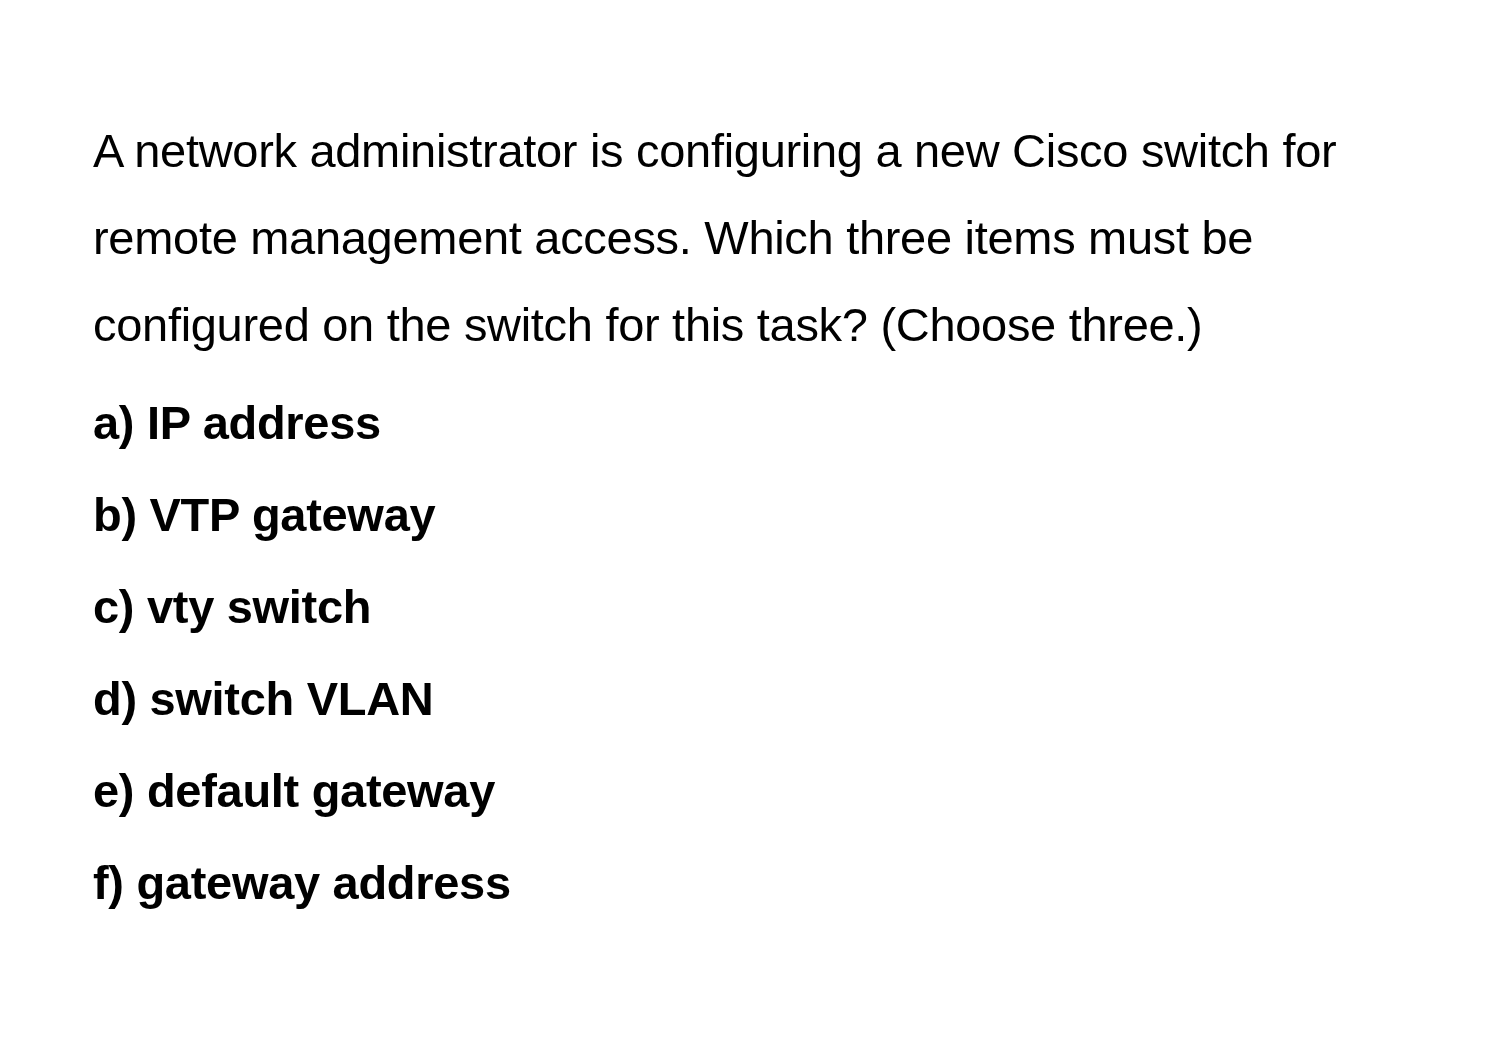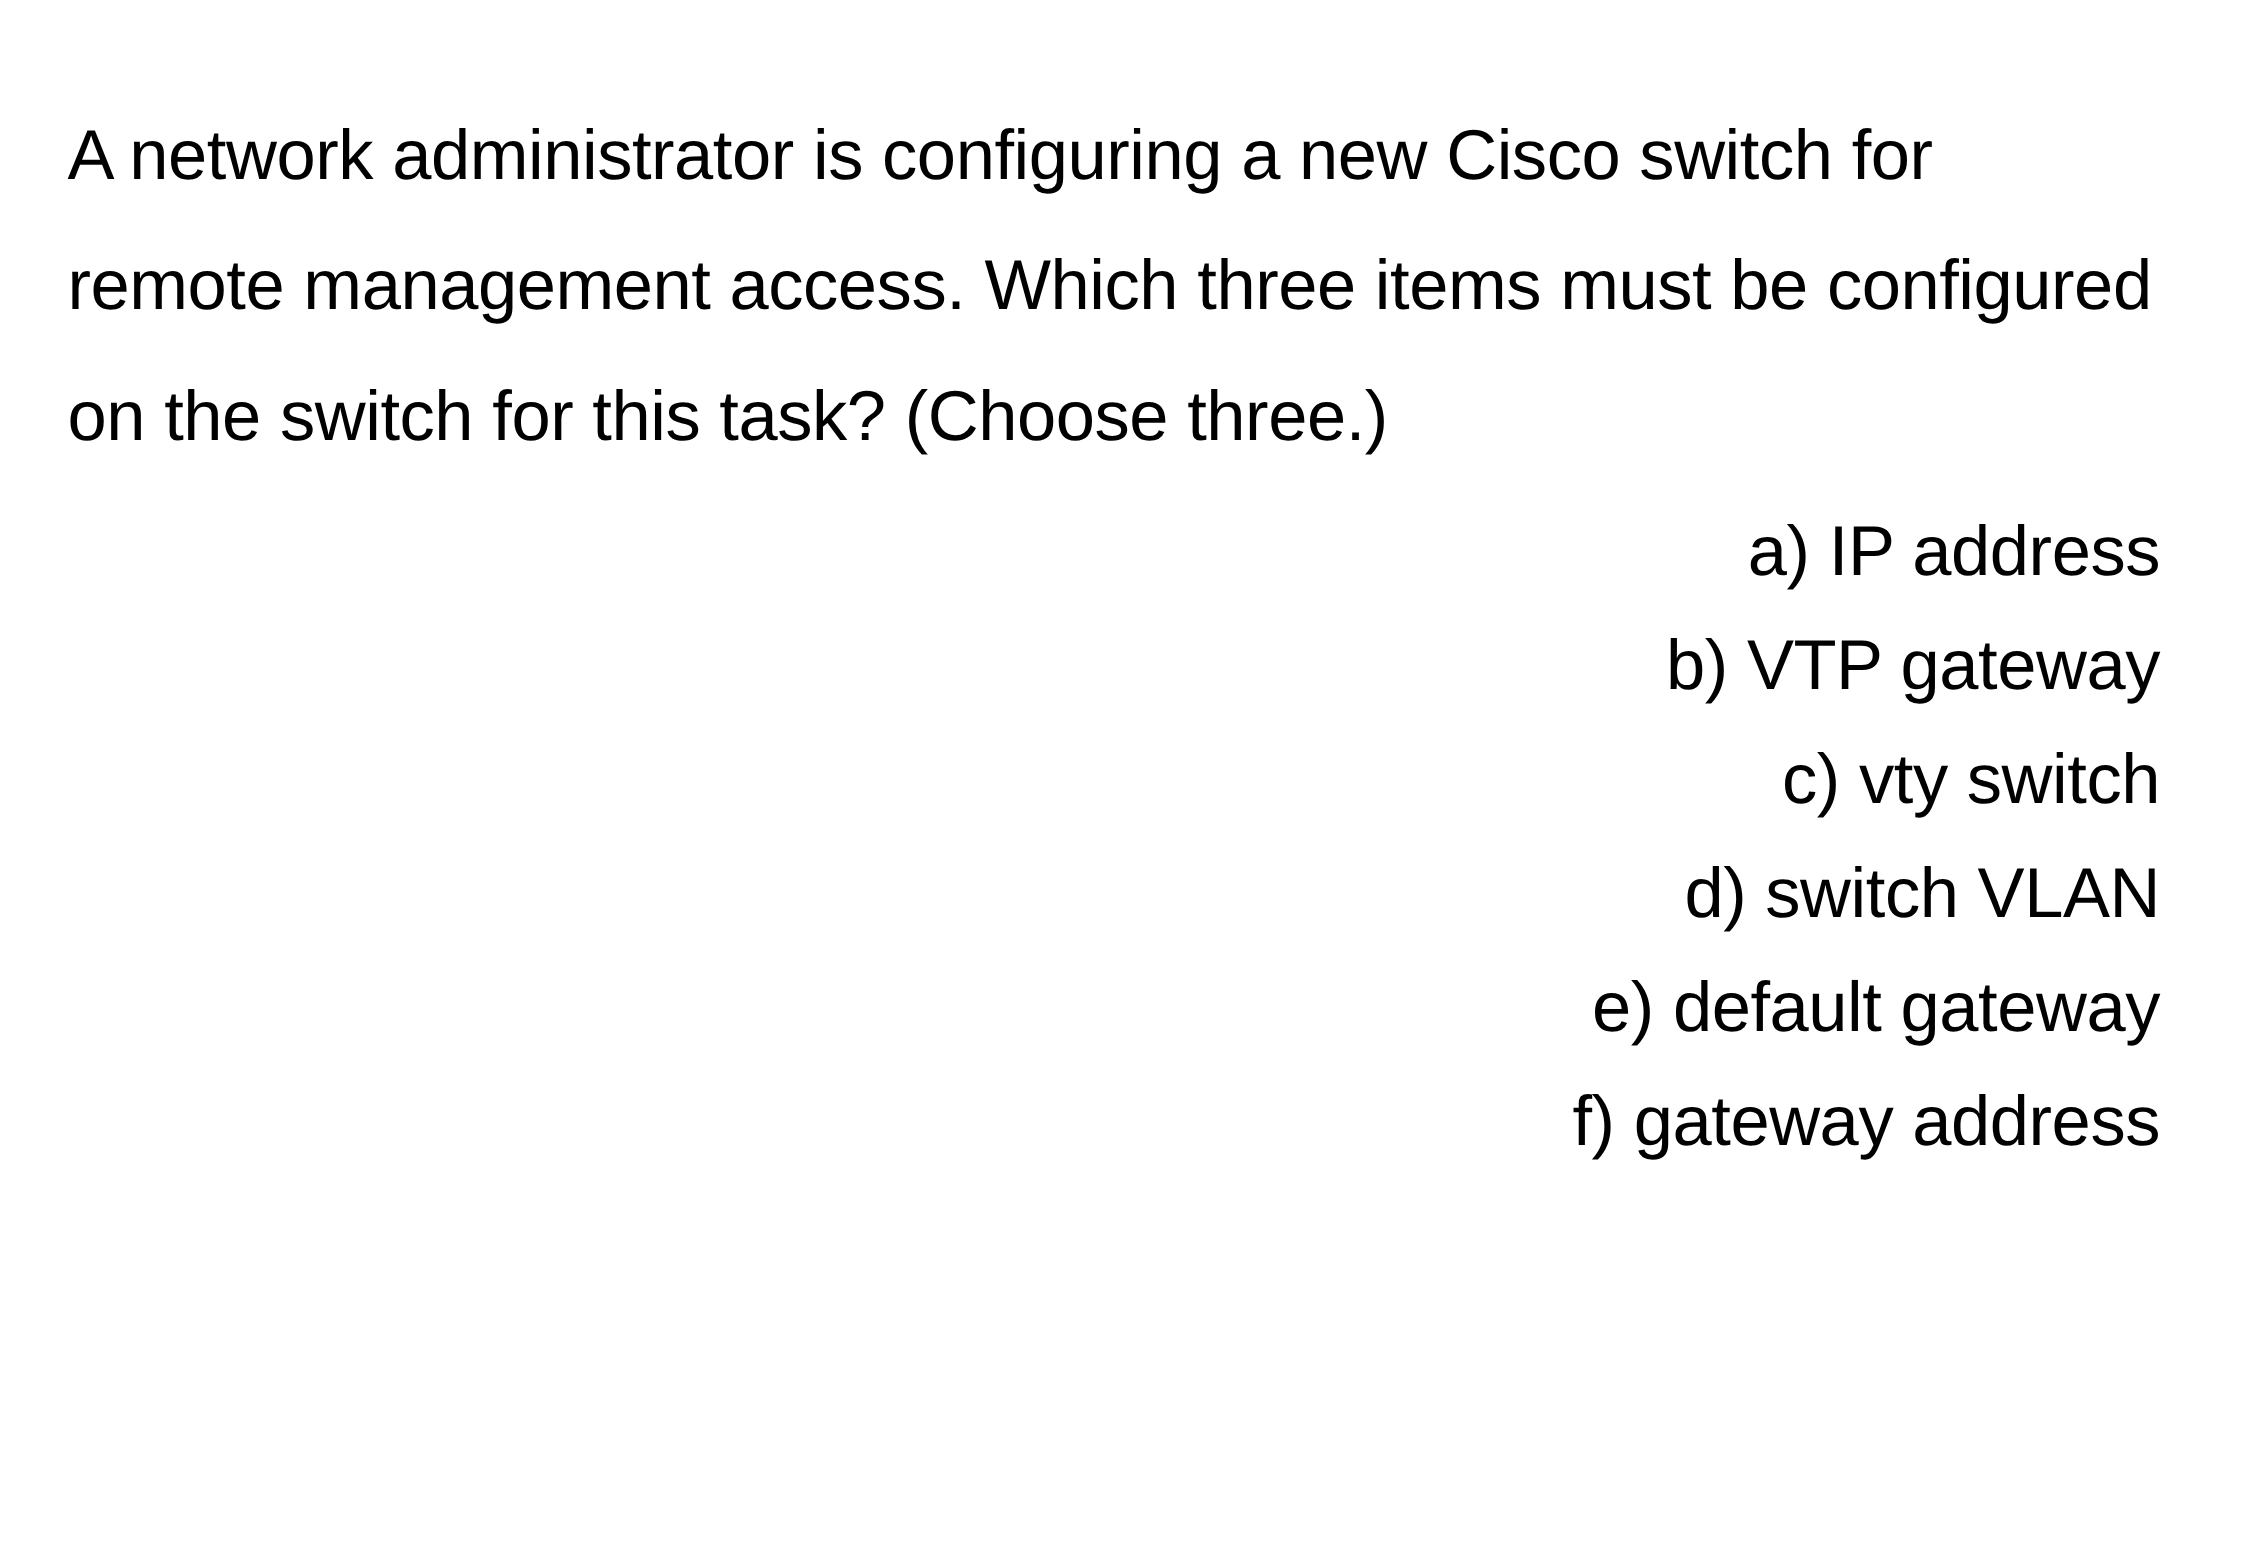--- a/index.html
+++ b/index.html
@@ -3,7 +3,7 @@
   <meta charset="utf-8">
   <style>
     * {
-      margin: 0;
+      margin: 16px;
       padding: 0;
       box-sizing: border-box;
     }

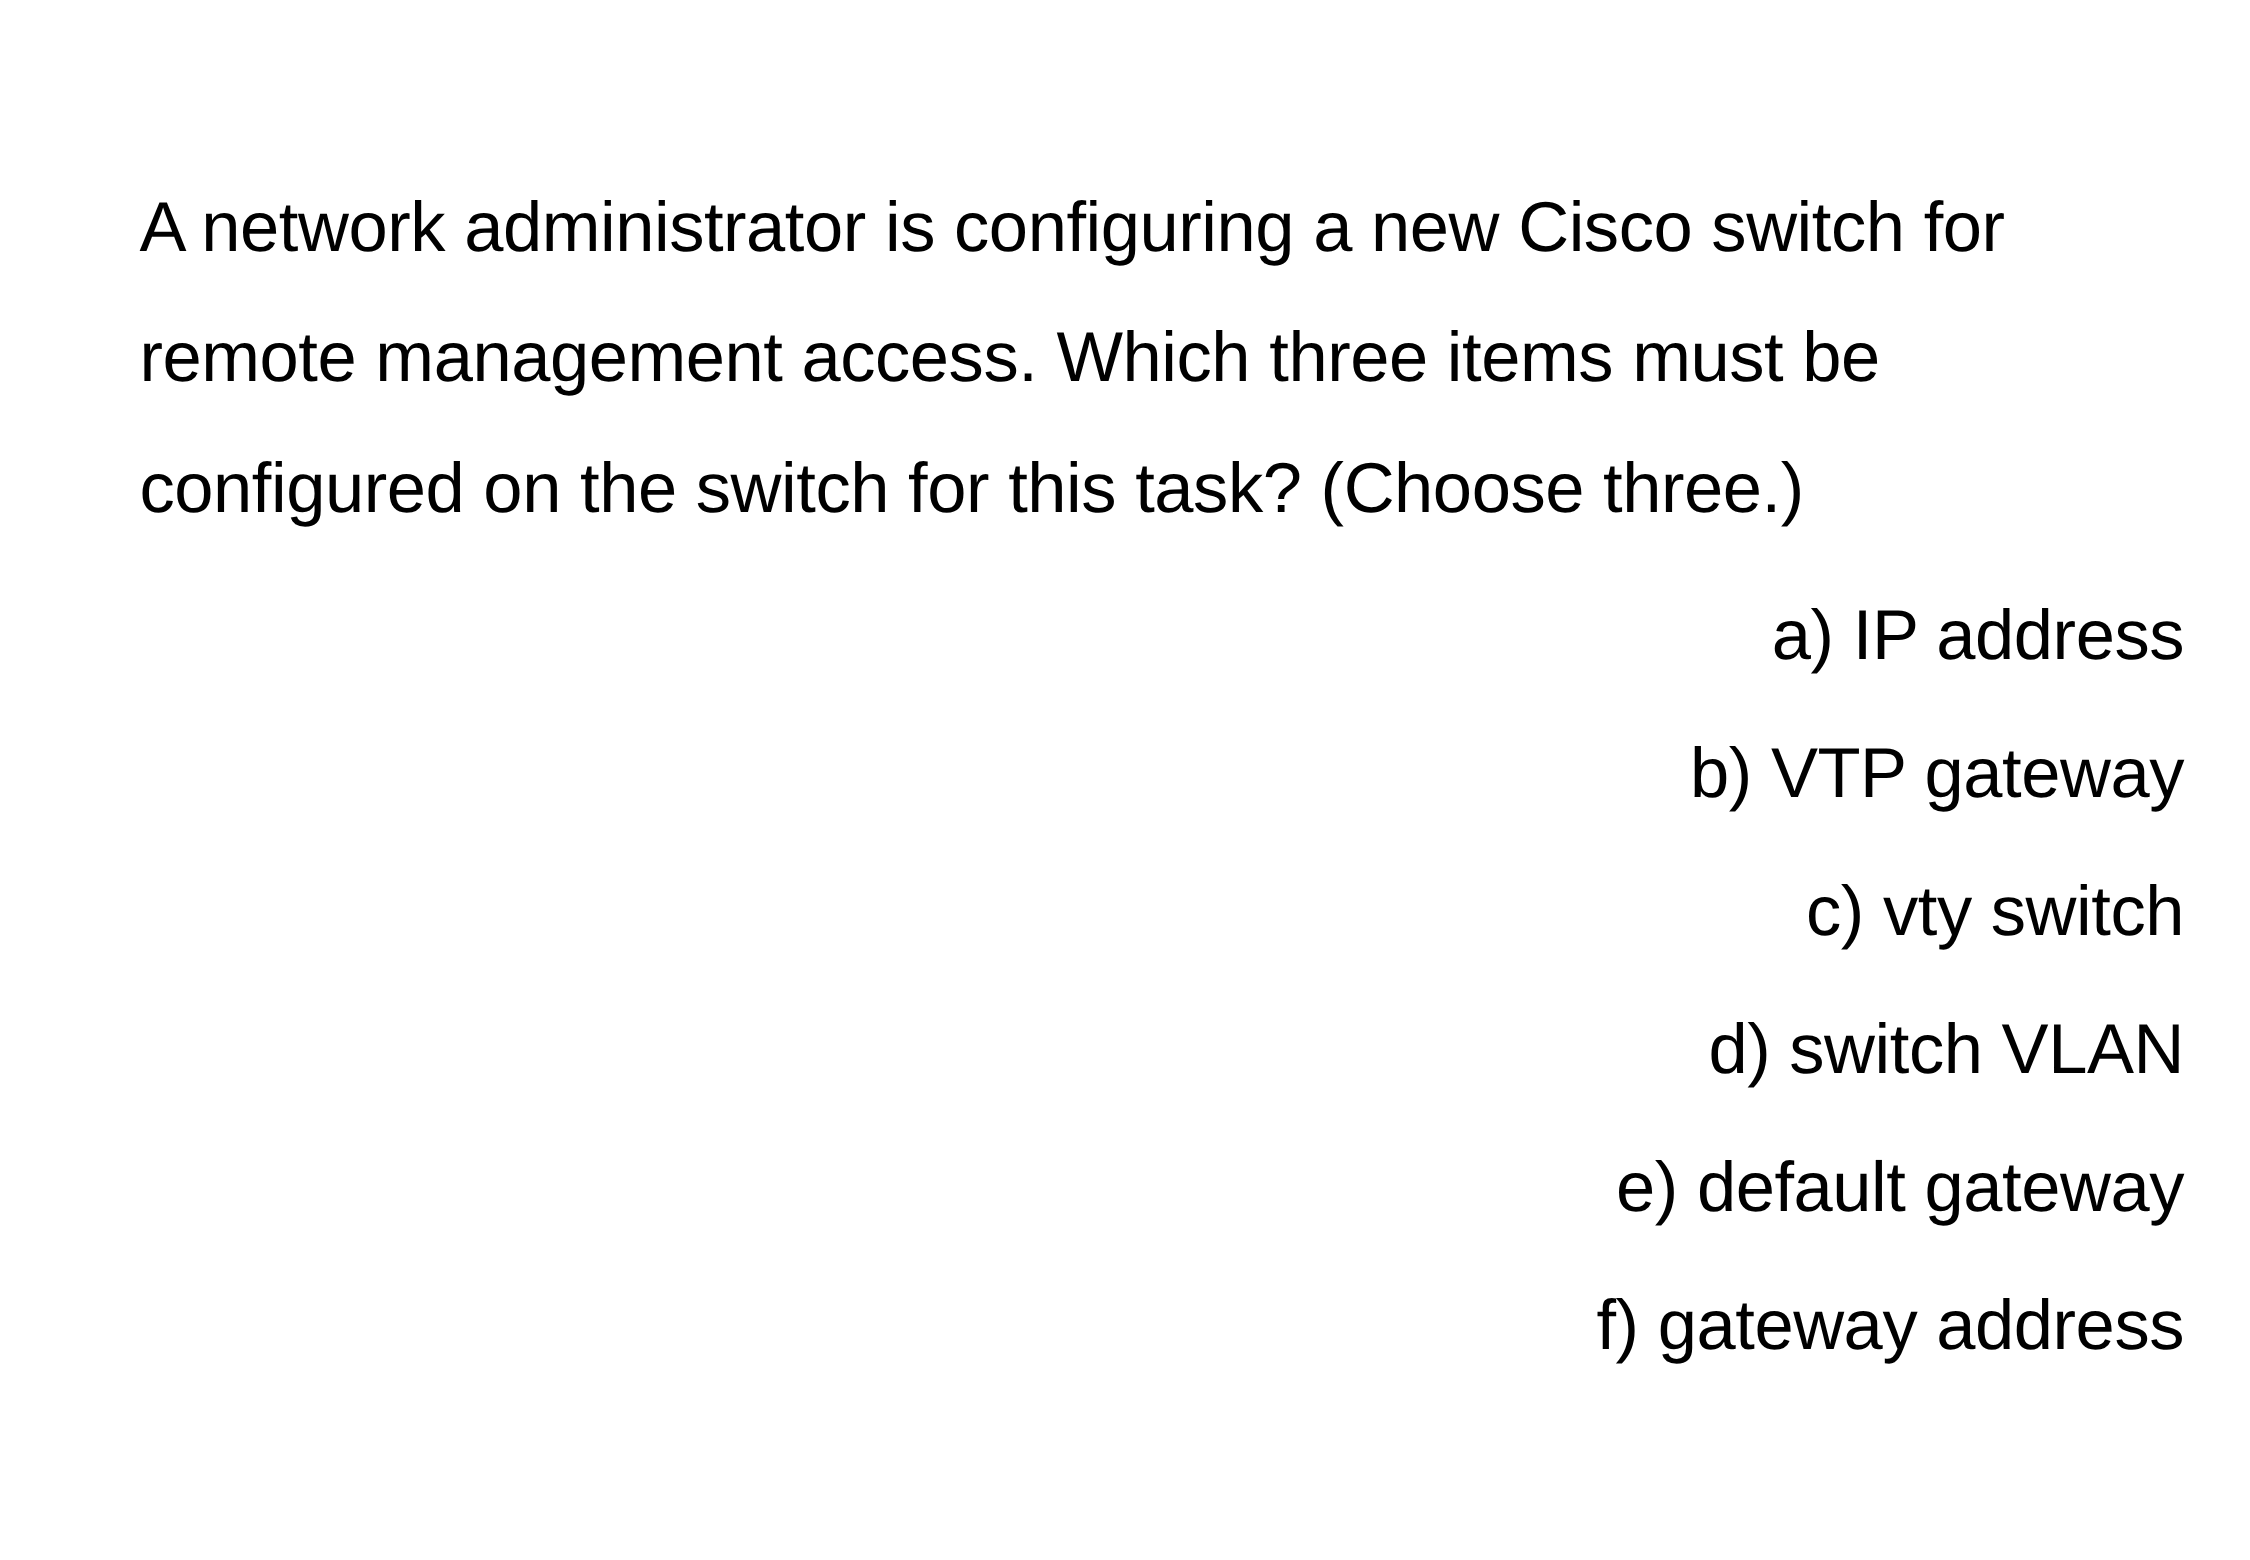--- a/index.html
+++ b/index.html
@@ -26,9 +26,8 @@
       font-size: 47px;
       line-height: 1.62;
       color: #000000;
-      font-weight: 400;
+      font-weight: 700;
       letter-spacing: -0.3px;
-      text-align: right;
     }
   </style>
 </head>

